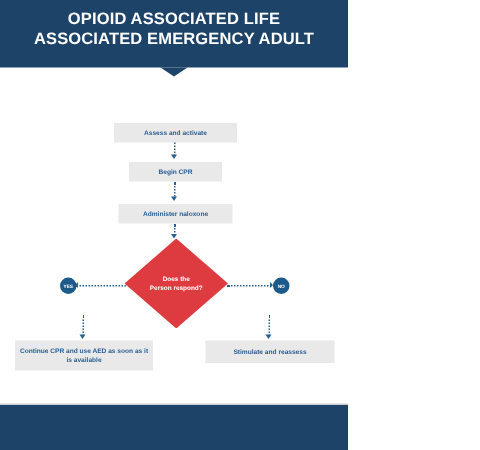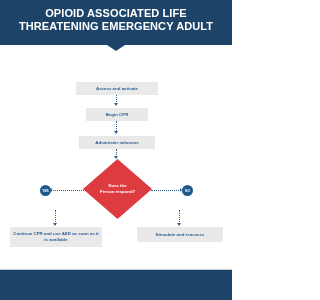--- a/index.html
+++ b/index.html
@@ -186,7 +186,7 @@
   <div id="header">
     <div id="header-title">
       <span>OPIOID ASSOCIATED LIFE</span><br>
-      <span>THREATENING EMERGENCY ADULT</span>
+      <span>ASSOCIATED EMERGENCY ADULT</span>
     </div>
   </div>
   <div id="header-notch"></div>

